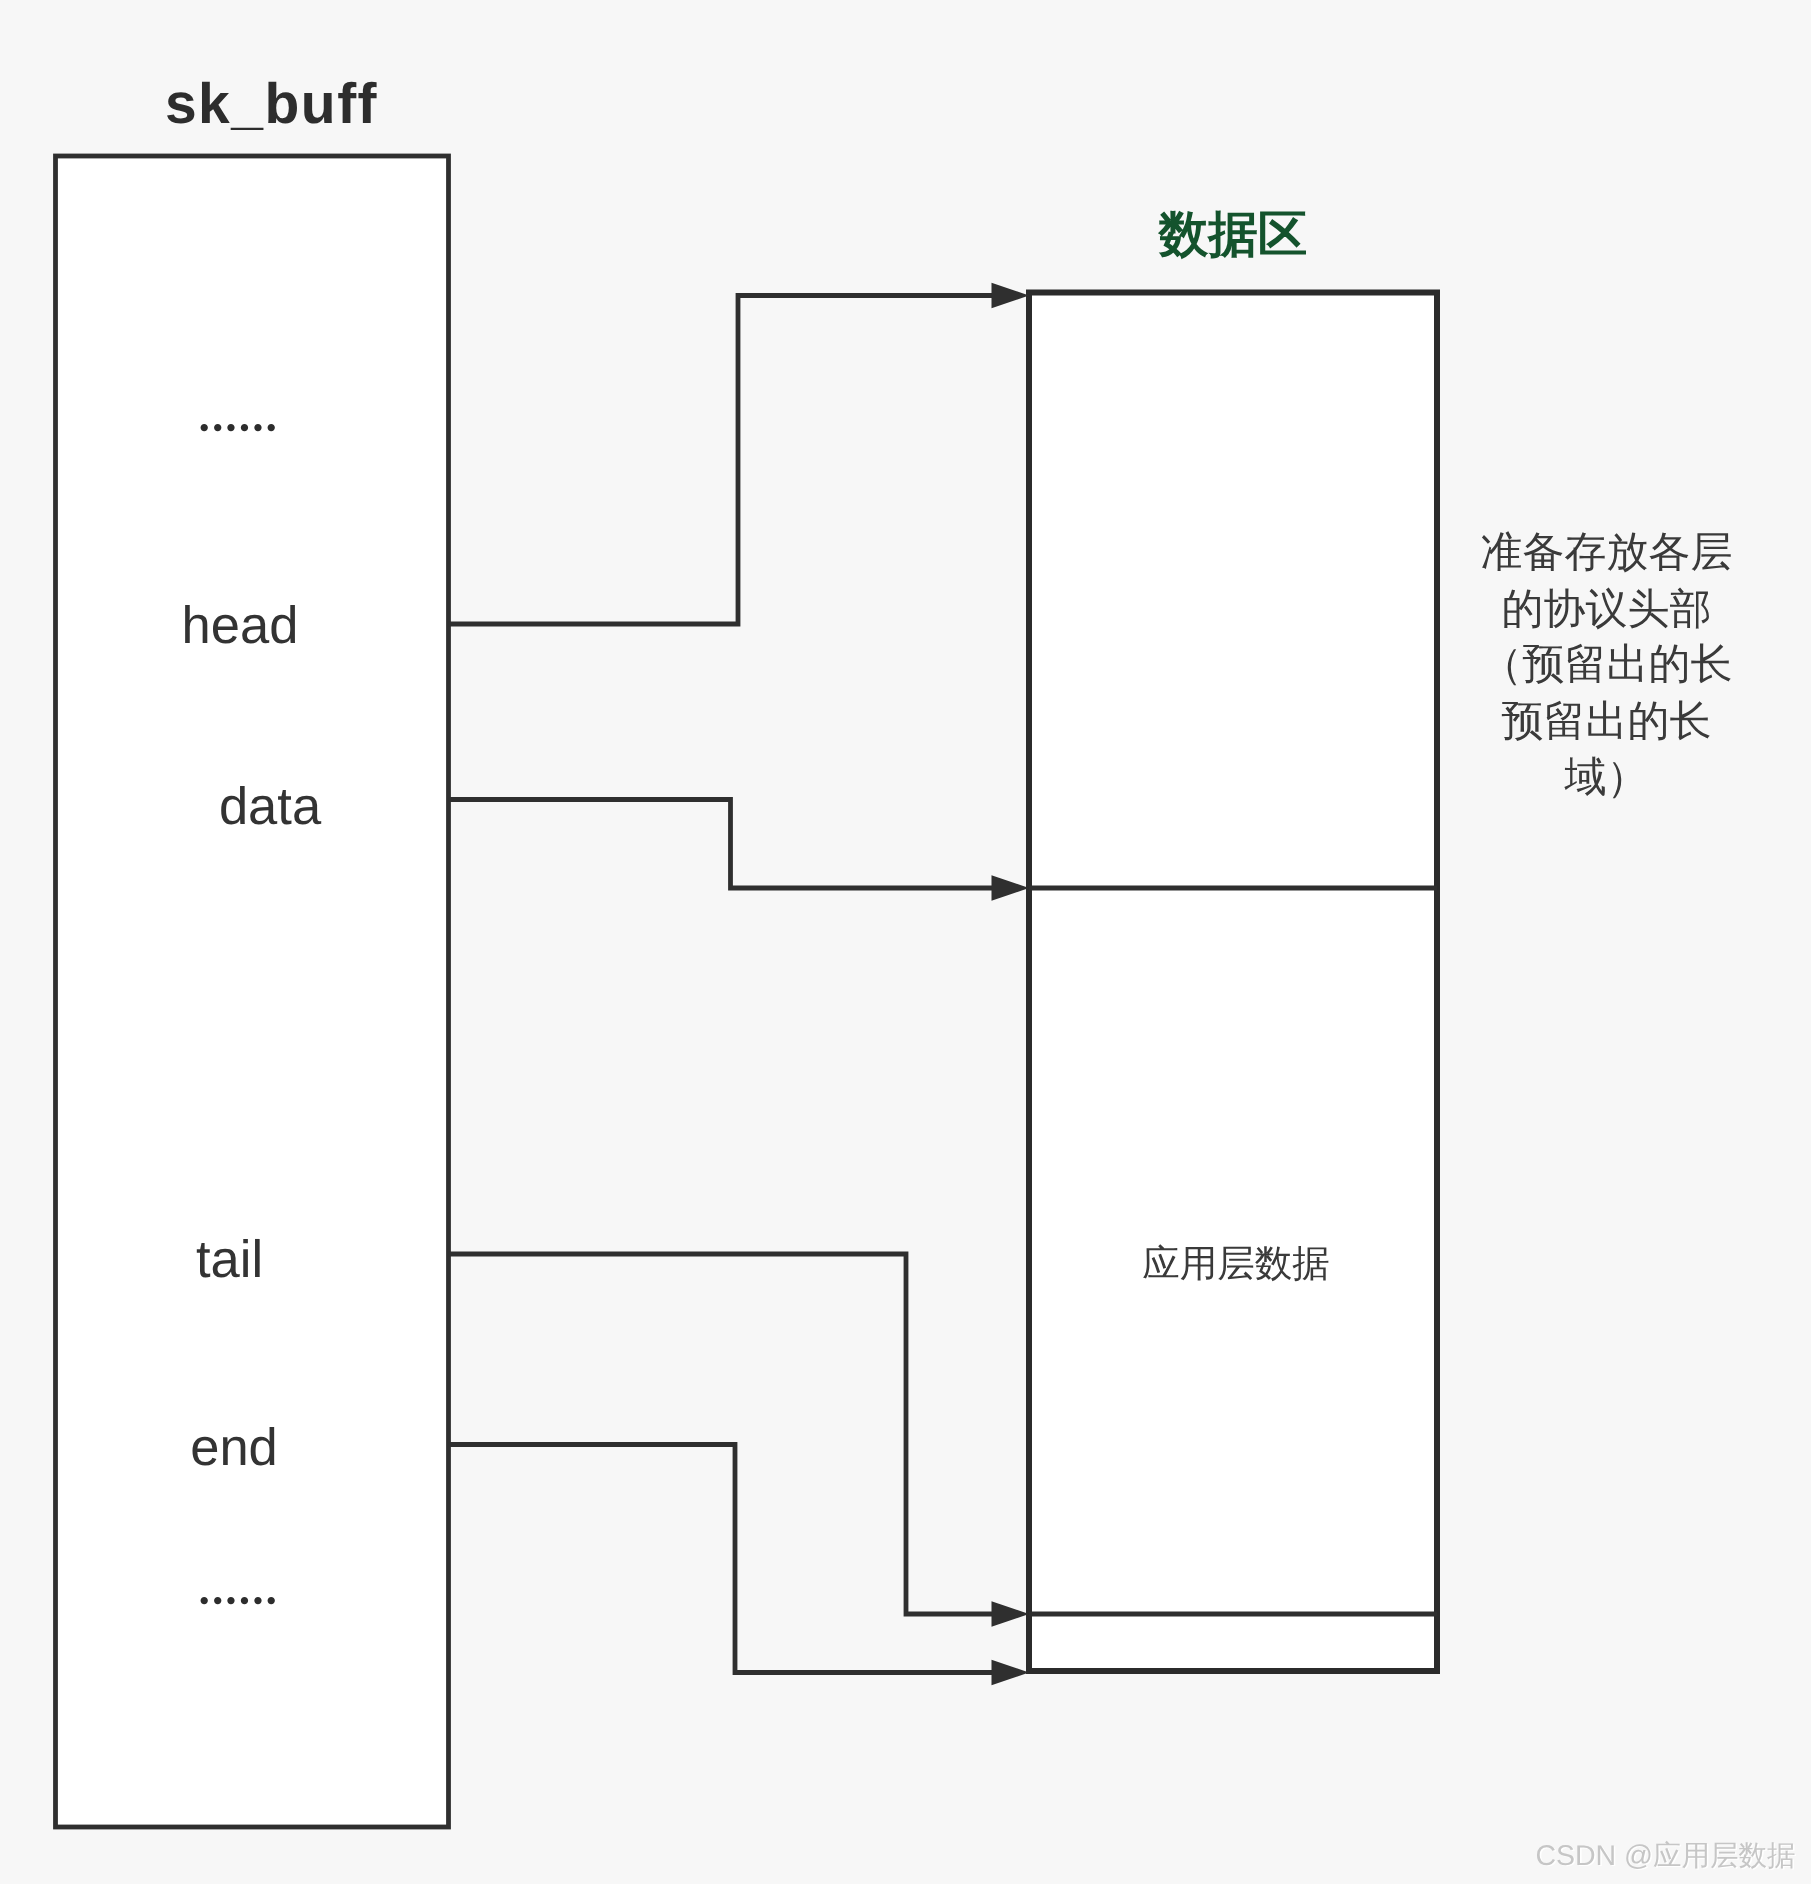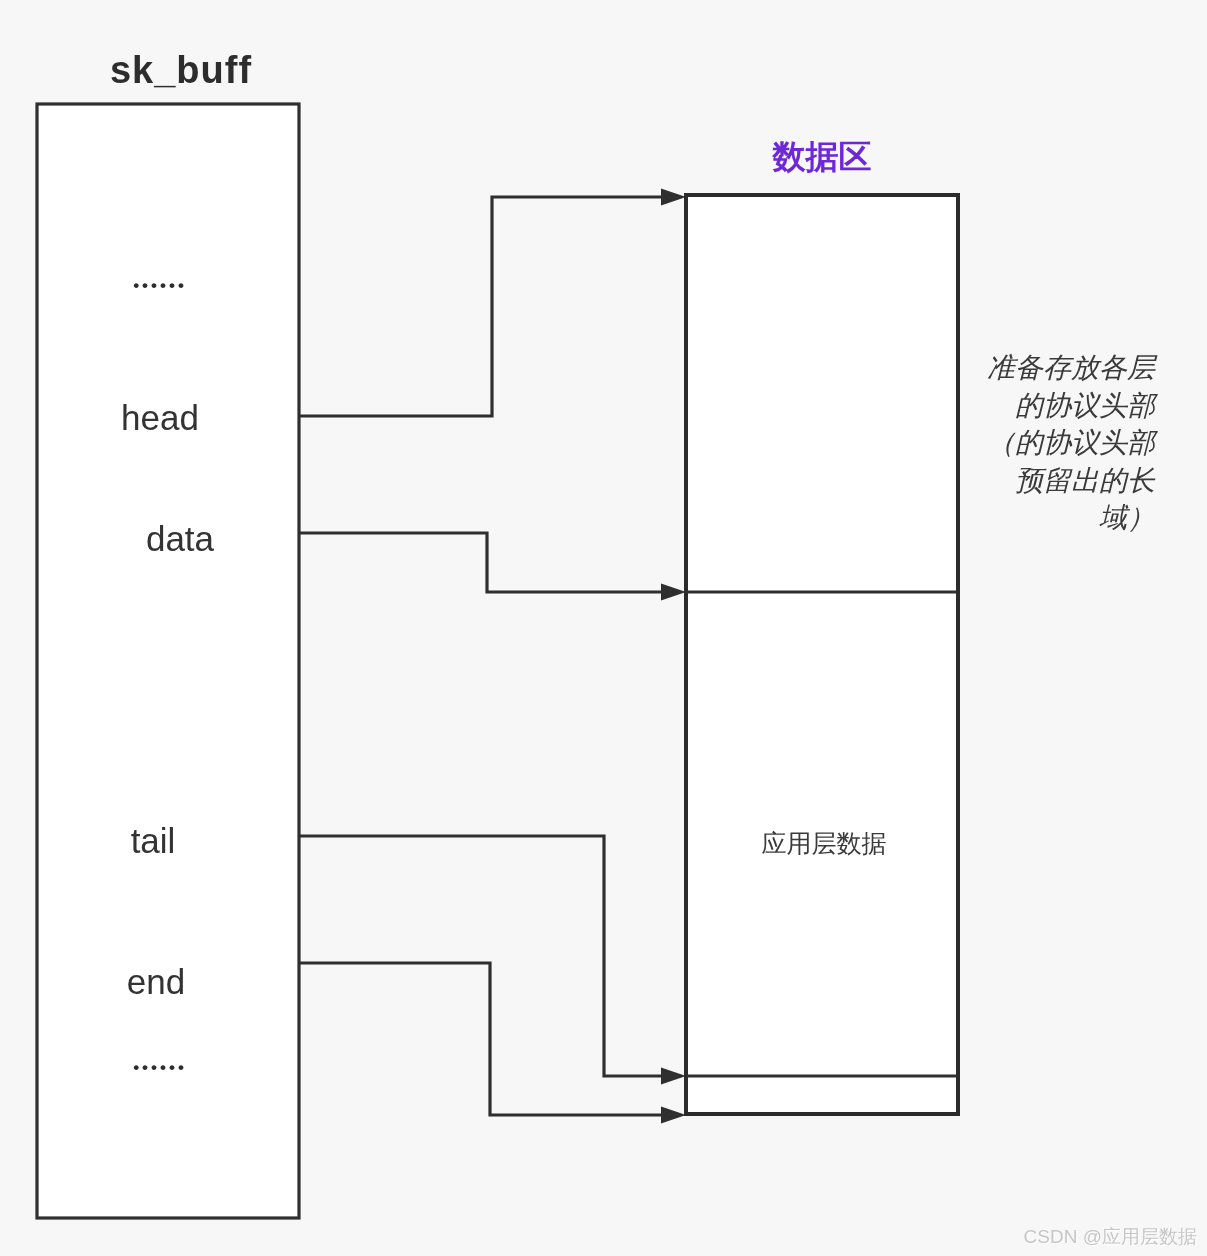--- a/index.html
+++ b/index.html
@@ -41,7 +41,7 @@
   .area-title {
     font-size: 33px;
     font-weight: bold;
-    color: #6d28d9;
+    color: #14532d;
   }
   .field-label {
     font-size: 35px;

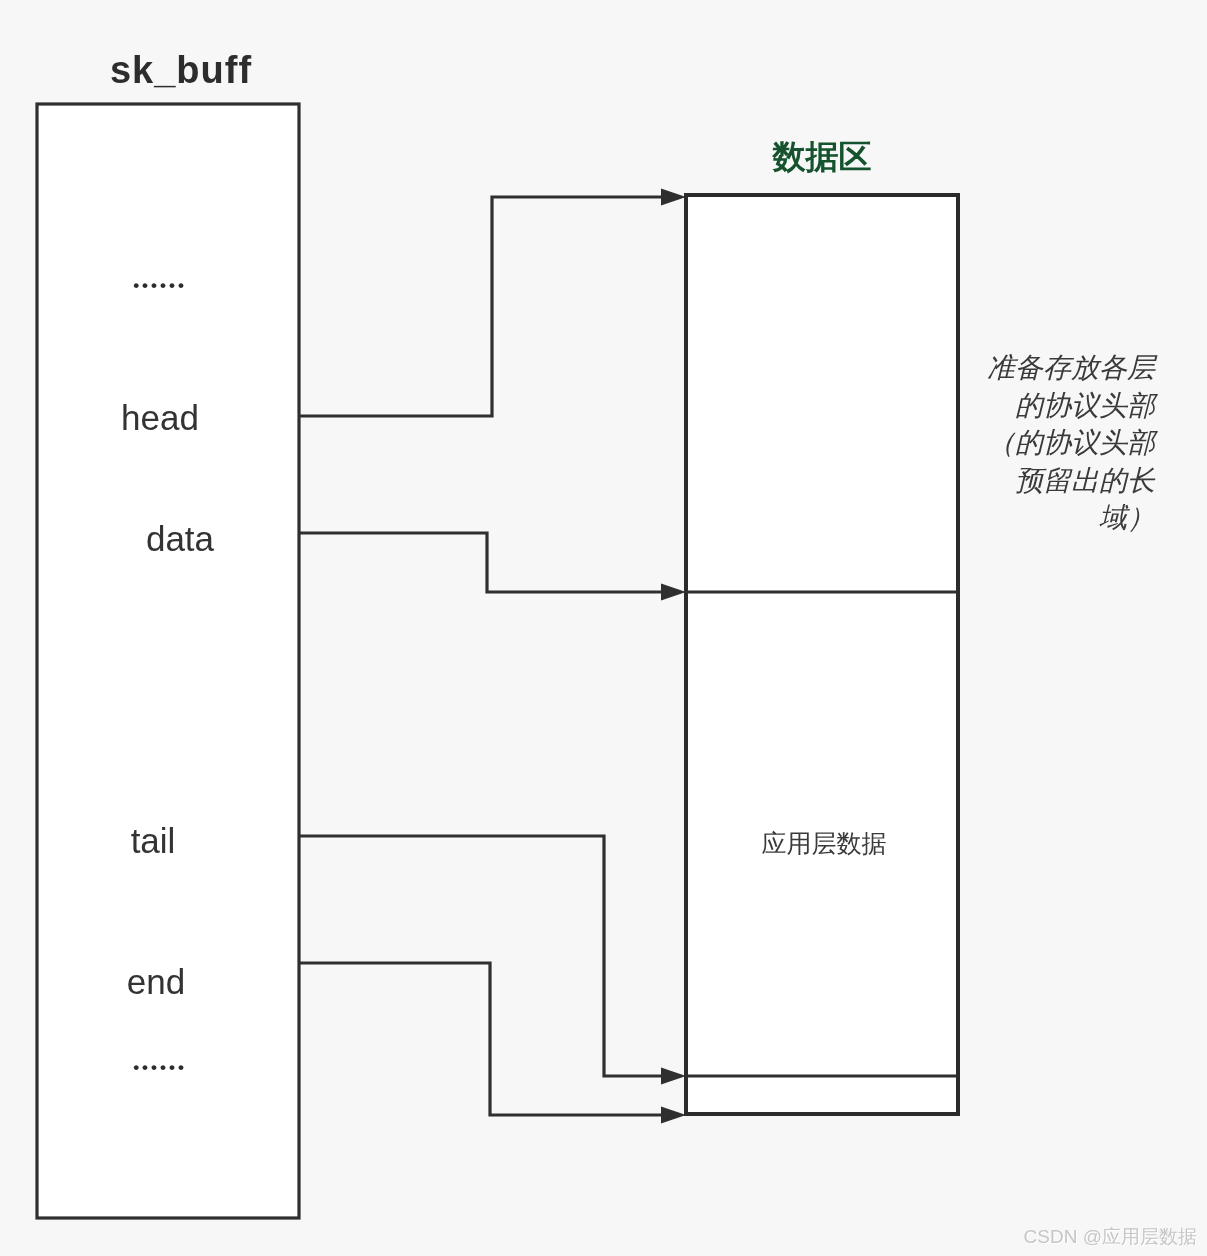--- a/index.html
+++ b/index.html
@@ -63,12 +63,11 @@
     left: 1071px;
     top: 349px;
     transform: translateX(-50%);
-    text-align: right;
+    text-align: center;
     font-size: 28px;
     line-height: 37.5px;
     color: #3a3a3a;
     white-space: nowrap;
-    font-style: italic;
   }
   .watermark {
     position: absolute;

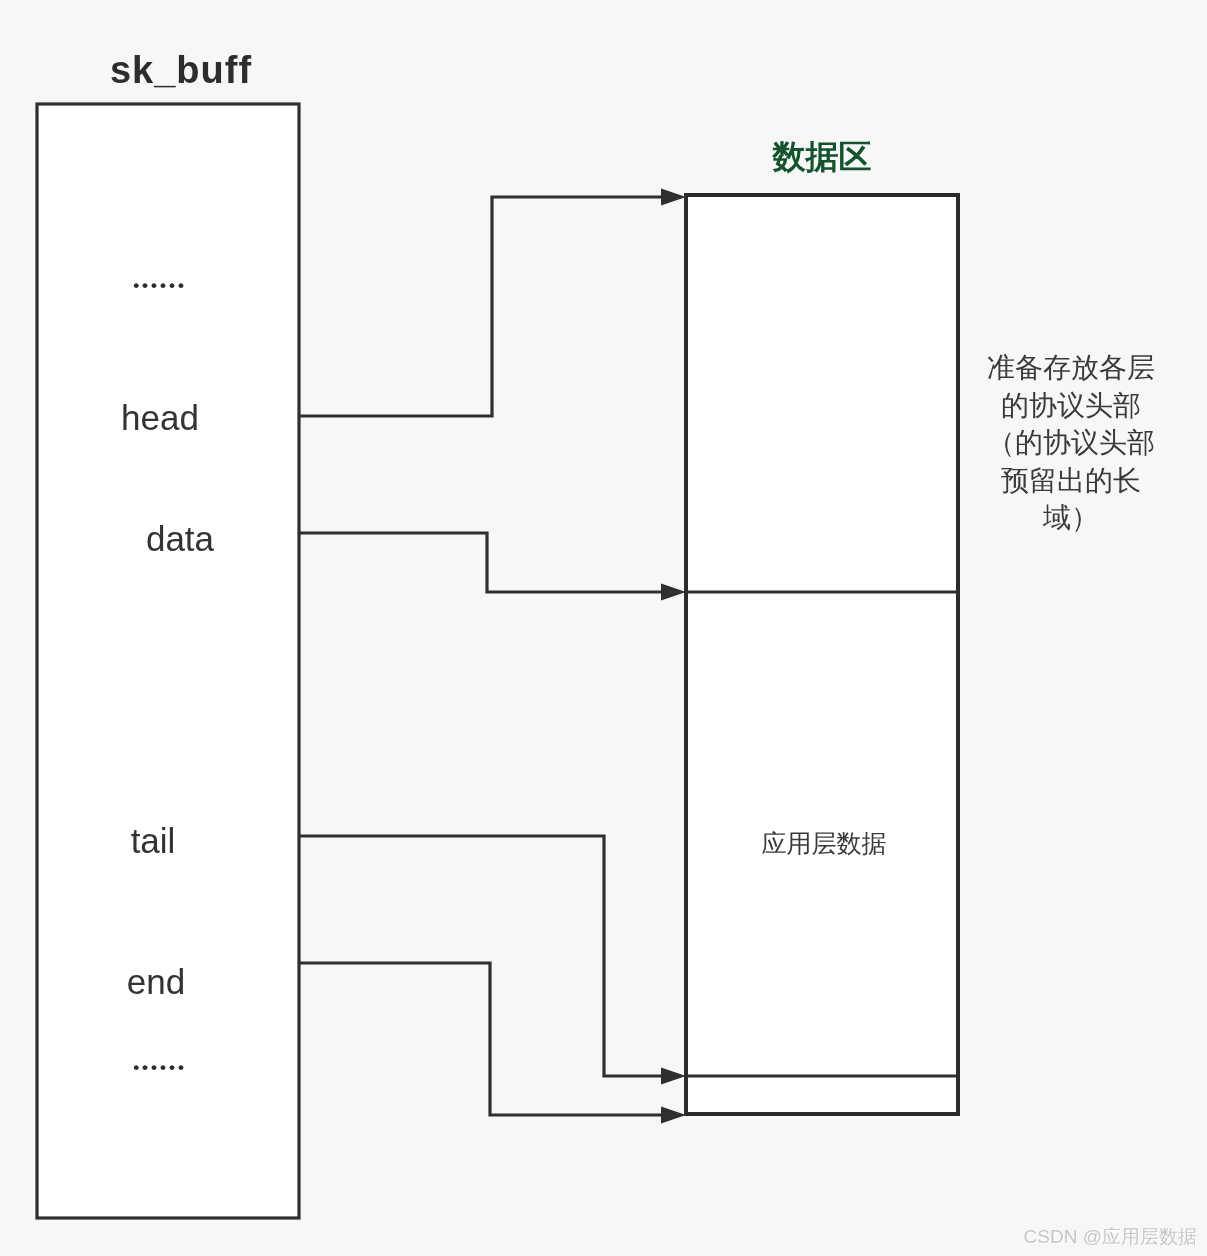--- a/index.html
+++ b/index.html
@@ -128,7 +128,7 @@
   <div class="annotation">
     <div>准备存放各层</div>
     <div>的协议头部</div>
-    <div>（的协议头部</div>
+    <div>（预留出的长</div>
     <div>预留出的长</div>
     <div>域）</div>
   </div>

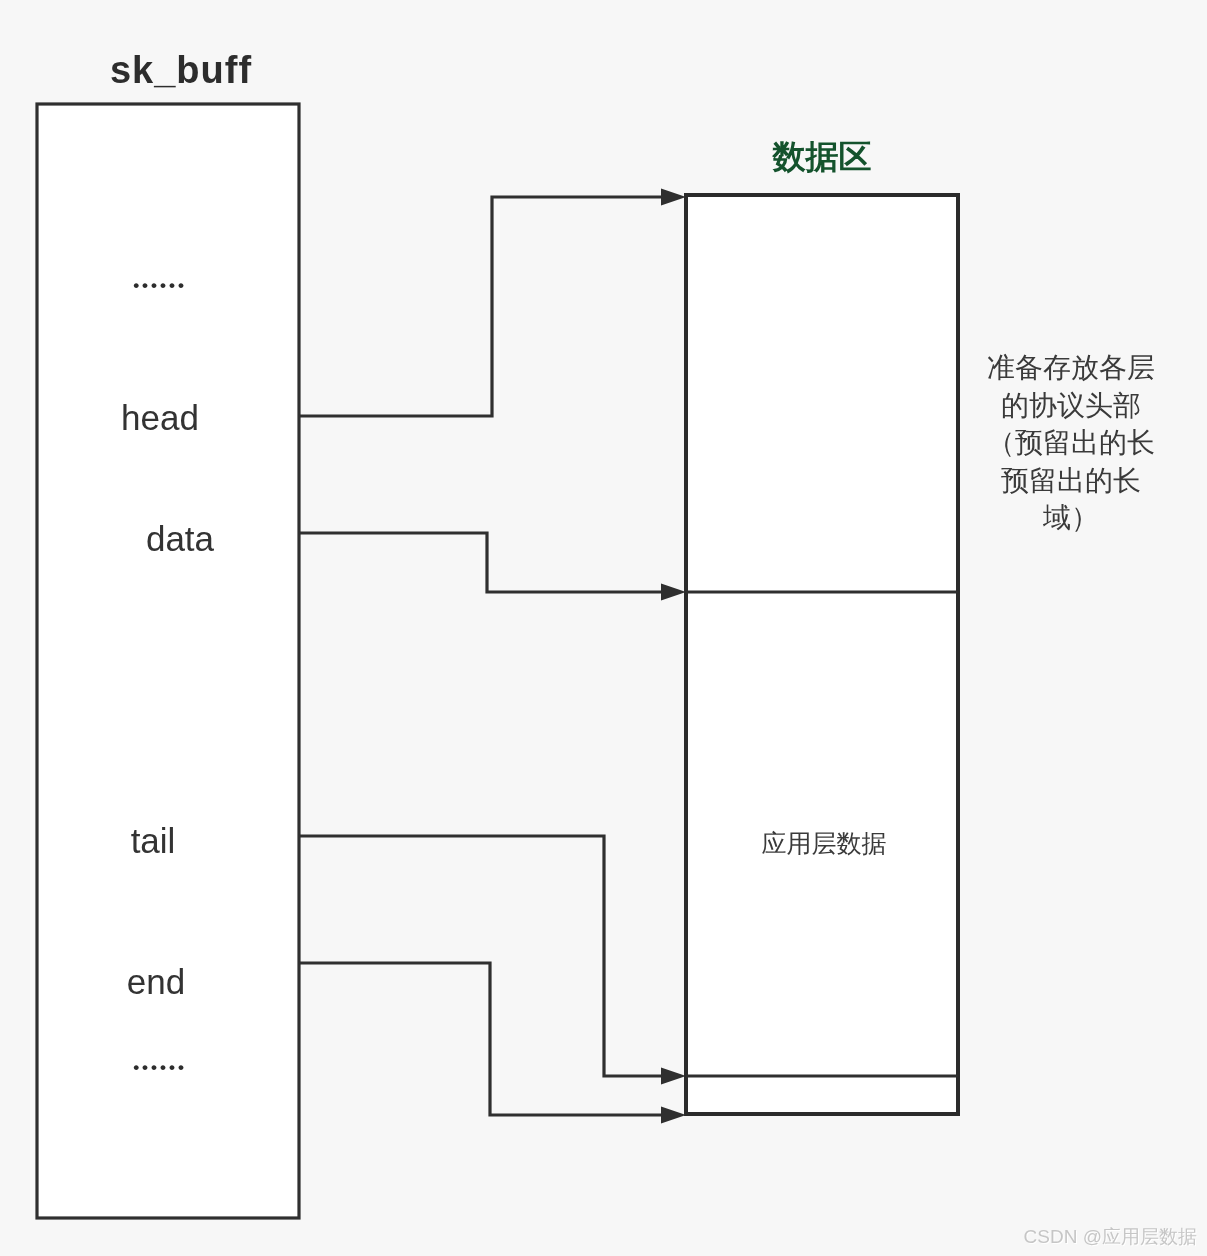--- a/index.html
+++ b/index.html
@@ -119,7 +119,7 @@
 
   <div class="txt field-label" style="left:153px; top:840px;">tail</div>
 
-  <div class="txt field-label" style="left:156px; top:965px;margin-top:16px;">end</div>
+  <div class="txt field-label" style="left:156px; top:965px;">end</div>
 
   <div class="txt dots-row" style="left:160px; top:1067px;">••••••</div>
 

